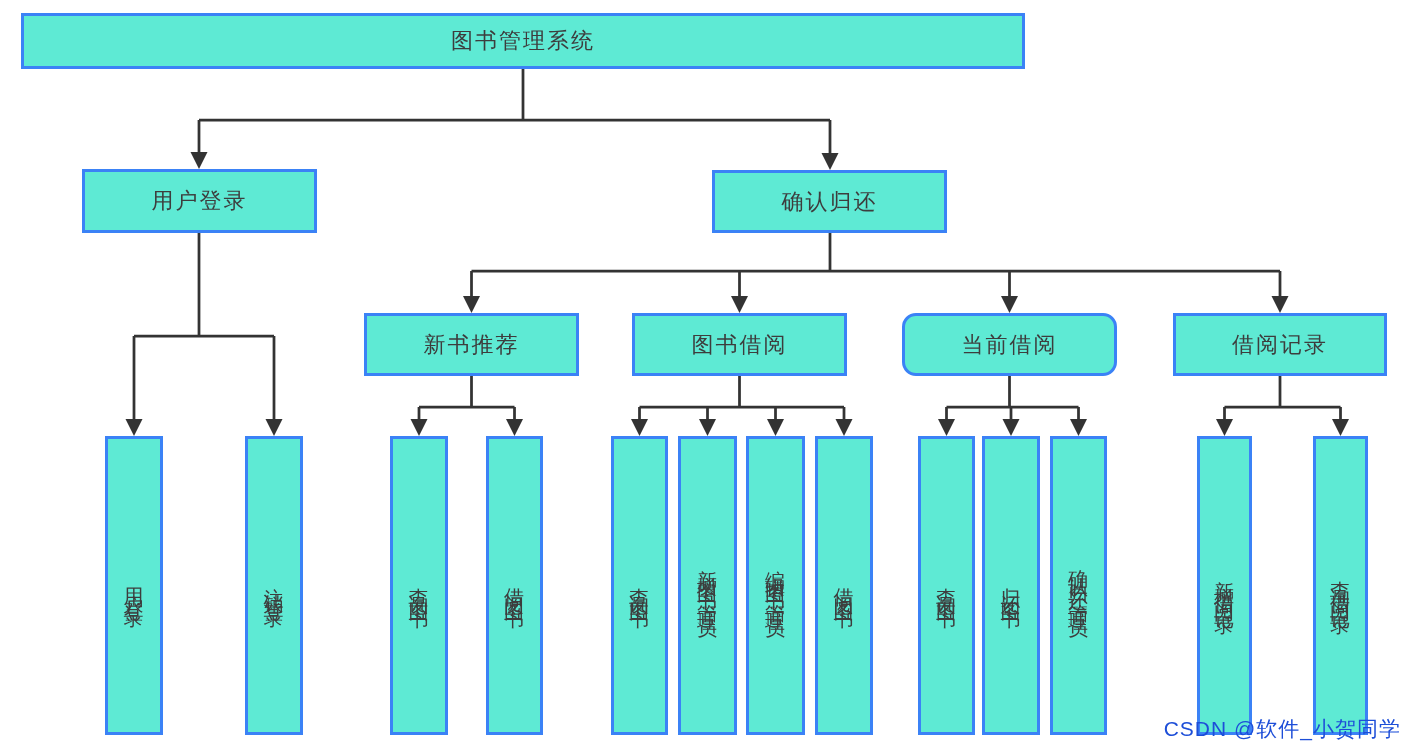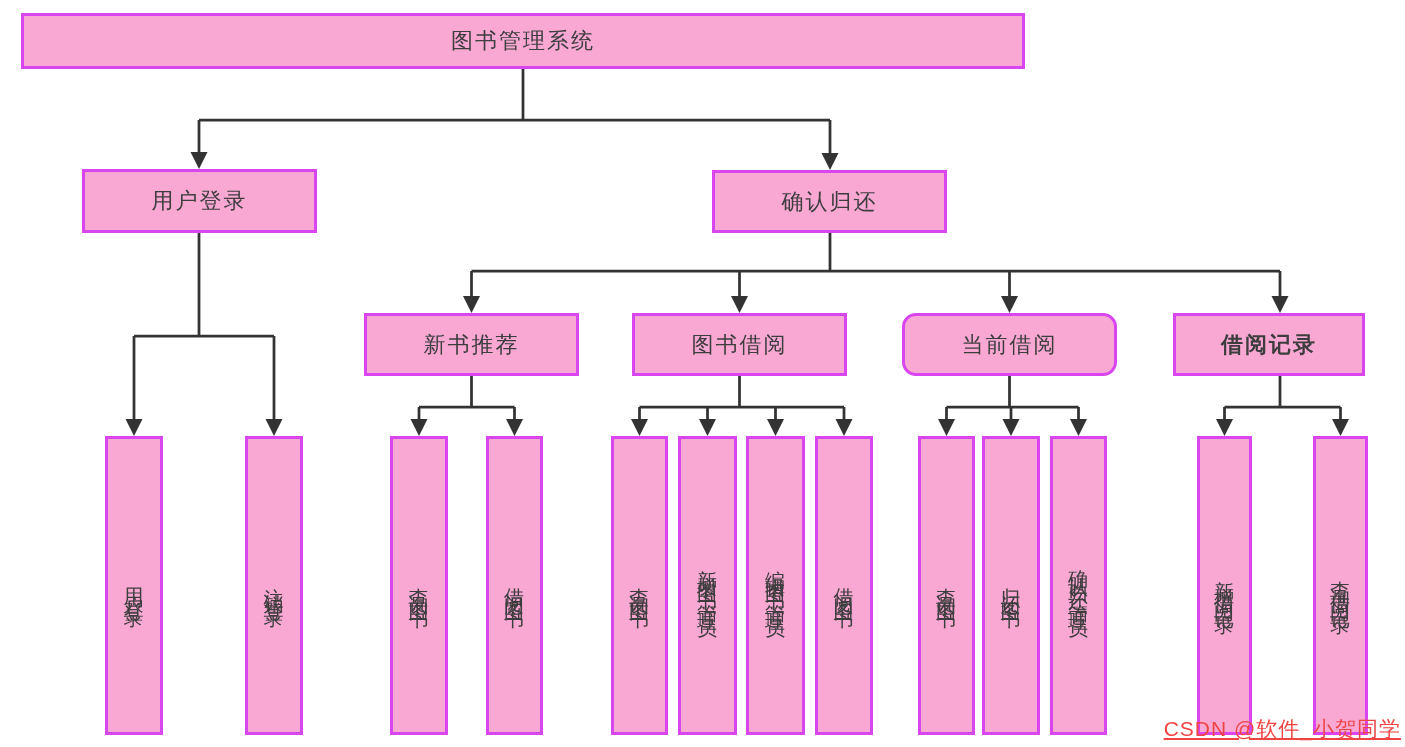--- a/index.html
+++ b/index.html
@@ -26,8 +26,8 @@
   .node {
     position: absolute;
     box-sizing: border-box;
-    background: #f9a8d4;
-    border: 3px solid #d946ef;
+    background: #5eead4;
+    border: 3px solid #3b82f6;
     display: flex;
     align-items: center;
     justify-content: center;

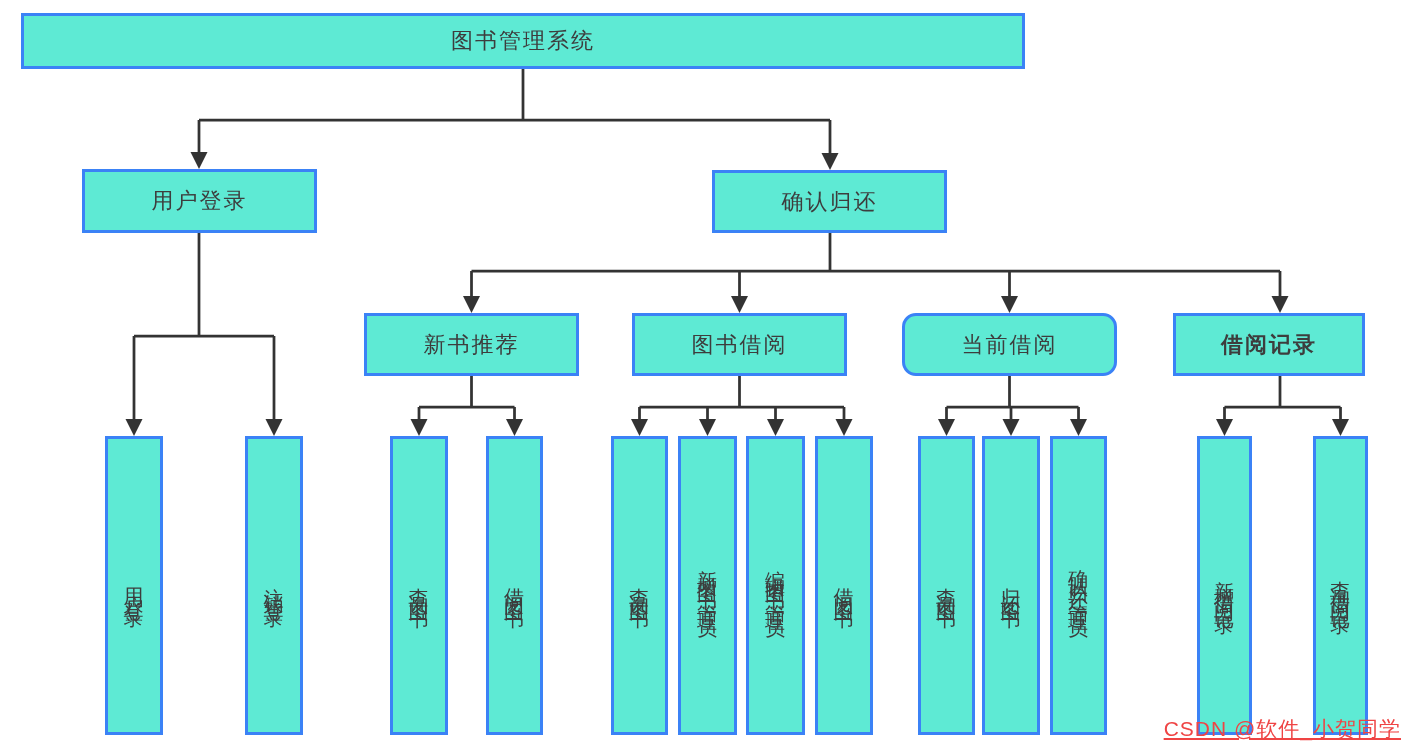--- a/index.html
+++ b/index.html
@@ -123,7 +123,7 @@
   <div class="node hbox" style="left:902px; top:313px; width:215px; height:63px;border-radius:14px;">
     <span>当前借阅</span>
   </div>
-  <div class="node hbox" style="left:1173px; top:313px; width:192px; height:63px;font-weight:bold;">
+  <div class="node hbox" style="left:1173px; top:313px; width:214px; height:63px;">
     <span>借阅记录</span>
   </div>
 

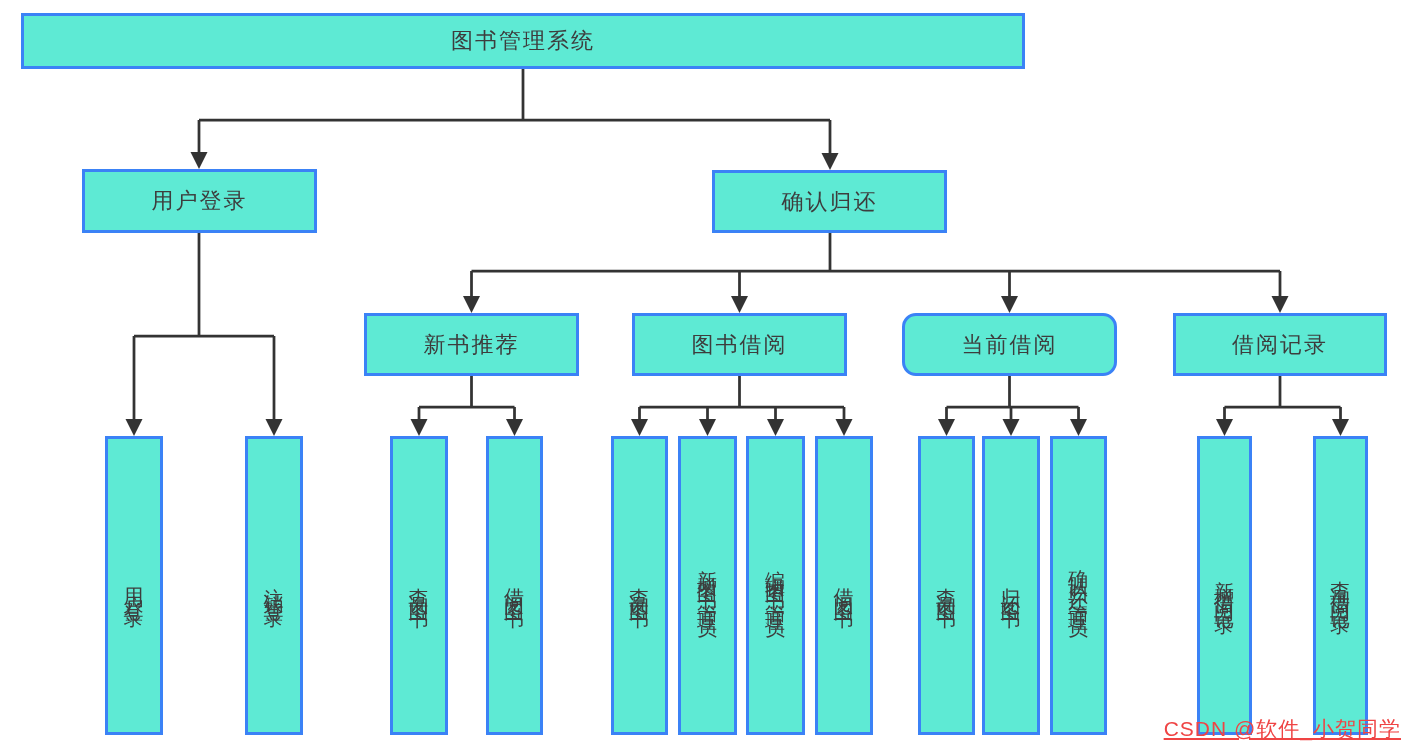--- a/index.html
+++ b/index.html
@@ -53,9 +53,8 @@
     bottom: 4px;
     font-size: 21px;
     letter-spacing: 1px;
-    color: #ef4444;
+    color: #1d4ed8;
     white-space: nowrap;
-    text-decoration: underline;
   }
 </style>
 </head>

